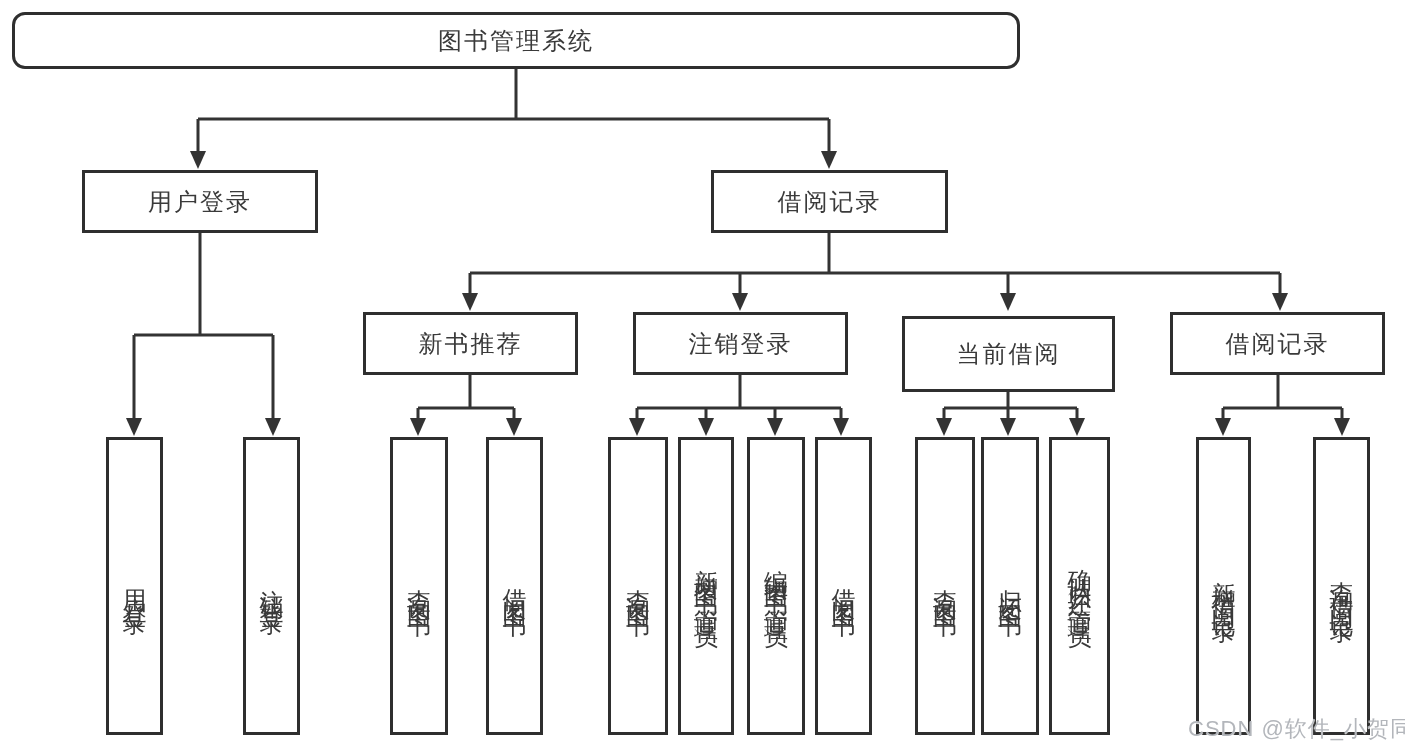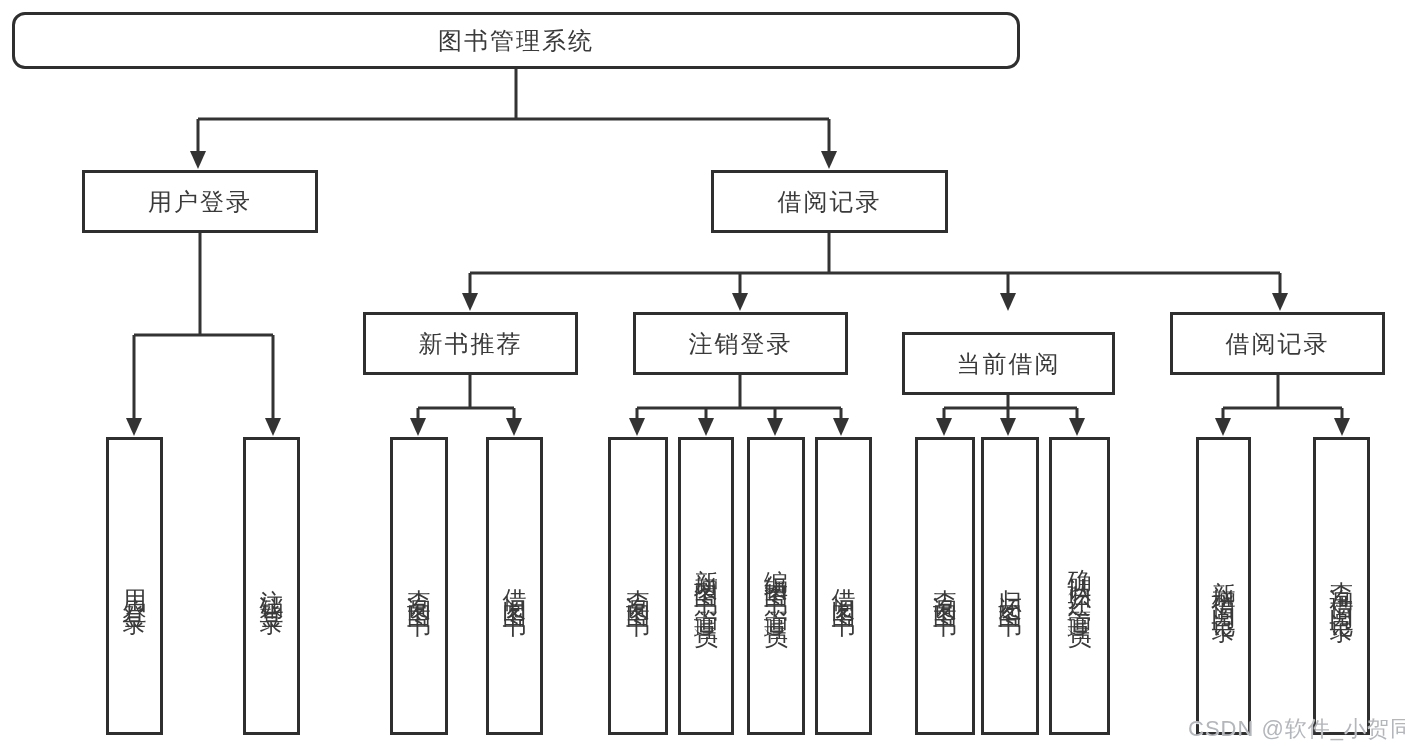--- a/index.html
+++ b/index.html
@@ -49,7 +49,7 @@
 
   .node.lv3-a   { left: 363px;  top: 312px; width: 215px;  height: 63px; }
   .node.lv3-b   { left: 633px;  top: 312px; width: 215px;  height: 63px; }
-  .node.lv3-c   { left: 902px;  top: 332px; width: 213px;  height: 63px; }
+  .node.lv3-c   { left: 902px;  top: 316px; width: 213px;  height: 76px; }
   .node.lv3-d   { left: 1170px; top: 312px; width: 215px;  height: 63px; }
 
   .node.leaf {

